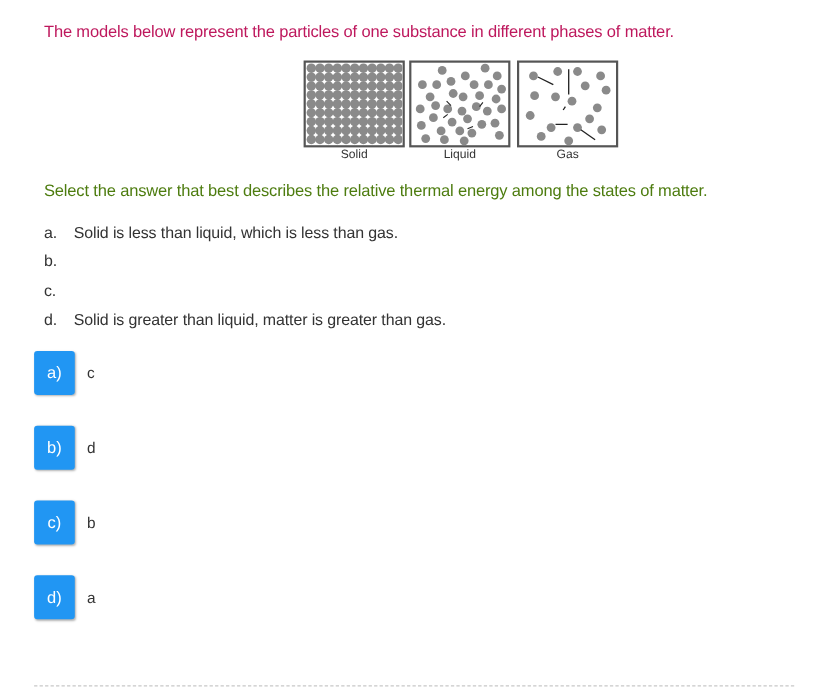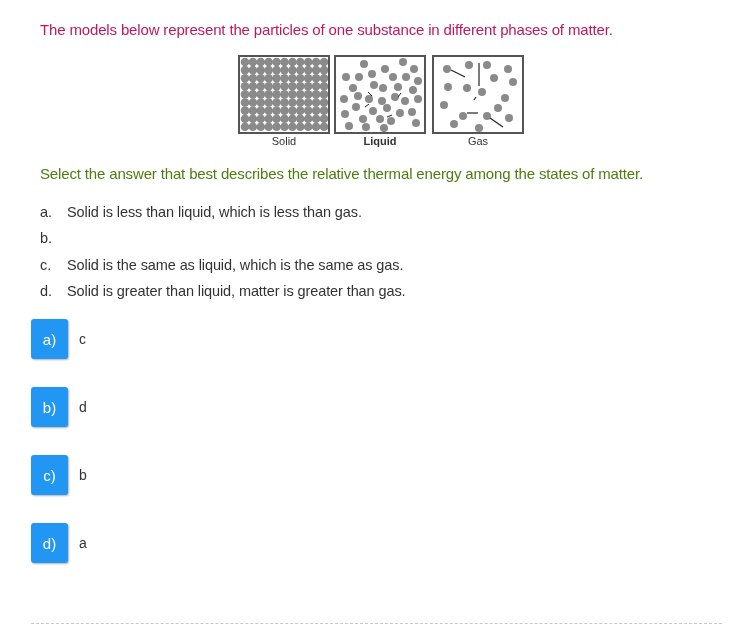--- a/index.html
+++ b/index.html
@@ -15,7 +15,7 @@
     position: absolute; left: 238px; top: 55px; width: 290px; height: 95px;
   }
   .model {
-    position: absolute; top: 0;
+    position: absolute; top: 0; margin-left: 38px;
   }
   .model .box {
     width: 88px; height: 75px; border: 2px solid #555; background: #fff; position: relative; overflow: hidden;

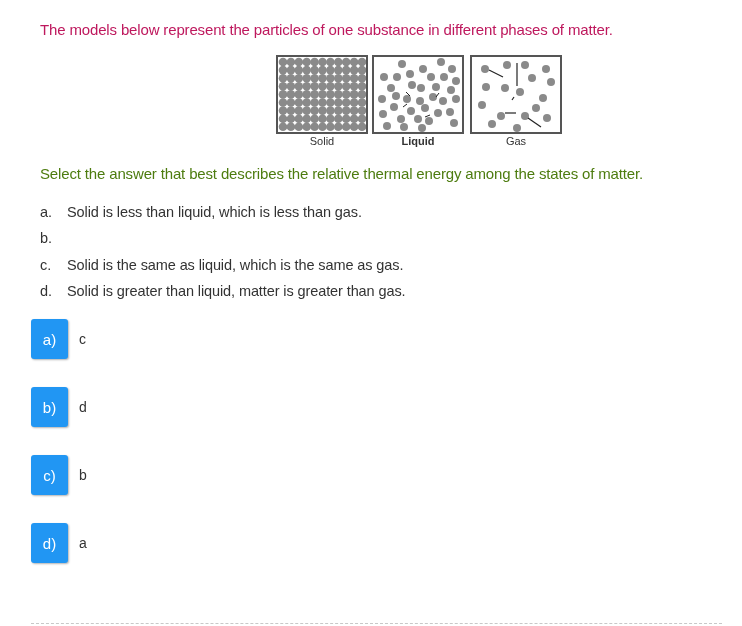--- a/index.html
+++ b/index.html
@@ -155,7 +155,7 @@
     </div>
     <div class="cap">Solid</div>
   </div>
-  <div class="model" style="left:96px;font-weight:bold;">
+  <div class="model" style="left:96px;">
     <div class="box">
       <svg width="88" height="75">
         <g fill="#8a8a8a">

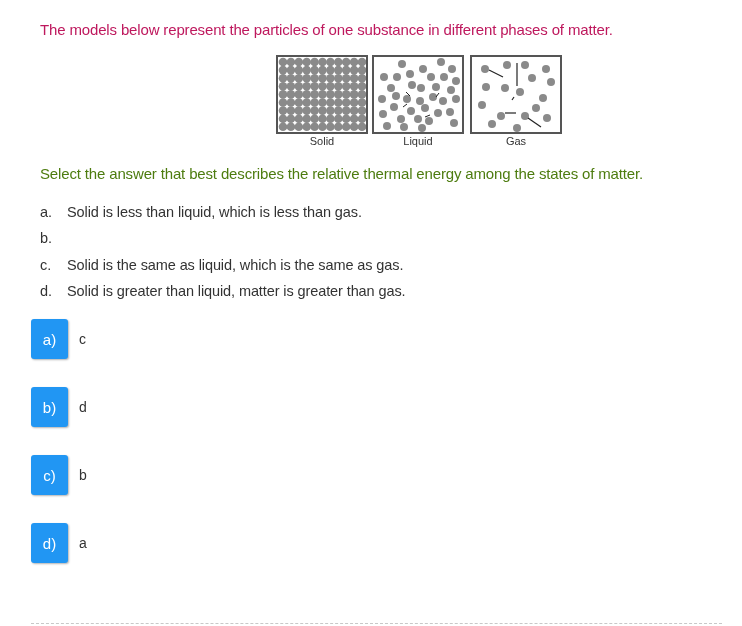--- a/index.html
+++ b/index.html
@@ -252,7 +252,6 @@
   </div>
   <div class="opt">
     <span class="letter">c.</span>
-    <span>Solid is the same as liquid, which is the same as gas.</span>
   </div>
   <div class="opt">
     <span class="letter">d.</span>

